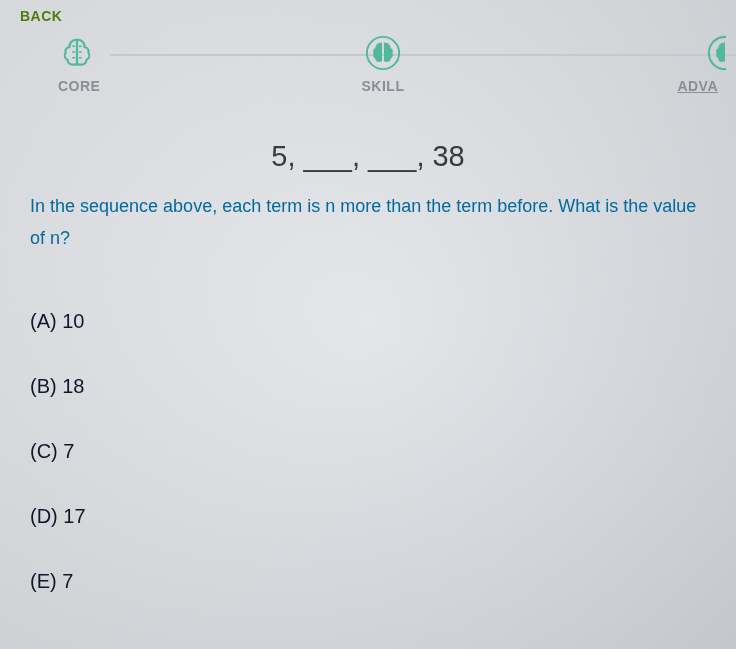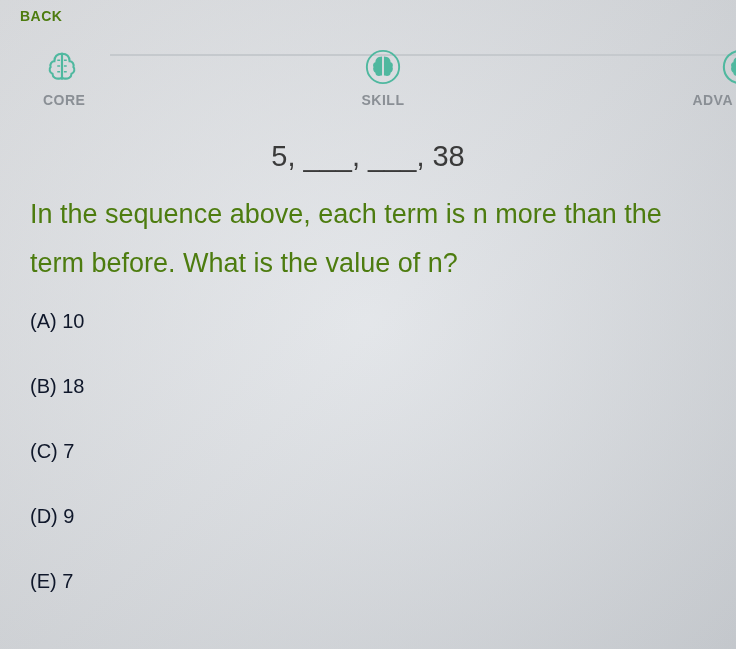--- a/index.html
+++ b/index.html
@@ -38,12 +38,12 @@
     }
     .tabs-container {
       position: absolute;
-      top: 48px;
+      top: 34px;
       left: 0;
       right: 0;
       display: flex;
       align-items: flex-start;
-      padding: 0 13px;
+      padding: 0 28px;
     }
     .tab {
       flex: 1;

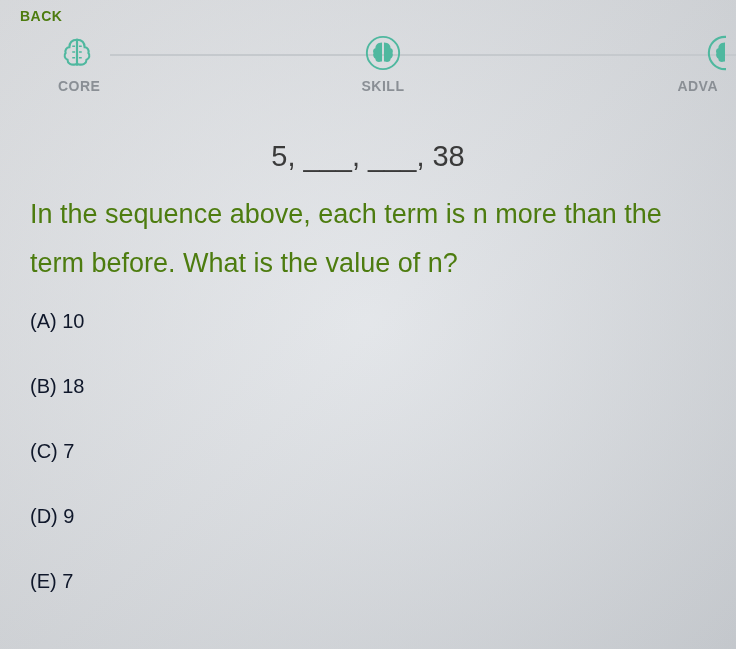--- a/index.html
+++ b/index.html
@@ -108,6 +108,7 @@
     }
     .tab-adva .tab-label {
       margin-right: -10px;
+      text-decoration: underline;
     }
   </style>
 </head>

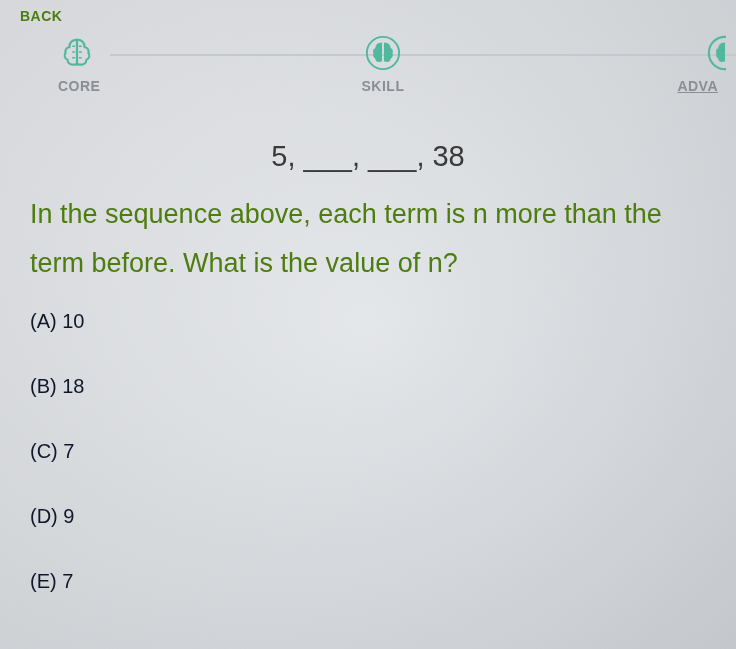--- a/index.html
+++ b/index.html
@@ -91,9 +91,9 @@
       top: 190px;
       left: 30px;
       right: 28px;
-      font-size: 27px;
+      font-size: 18px;
       line-height: 1.8;
-      color: #4d7c0f;
+      color: #0369a1;
     }
     .choices {
       position: absolute;

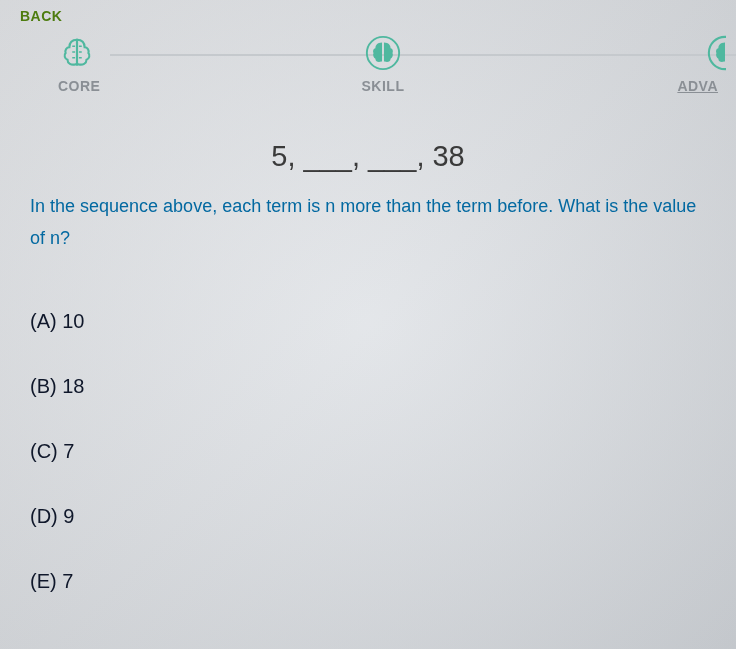--- a/index.html
+++ b/index.html
@@ -163,7 +163,7 @@
   <div class="choice">(A) 10</div>
   <div class="choice">(B) 18</div>
   <div class="choice">(C) 7</div>
-  <div class="choice">(D) 9</div>
+  <div class="choice">(D) 17</div>
   <div class="choice">(E) 7</div>
 </div>
 

